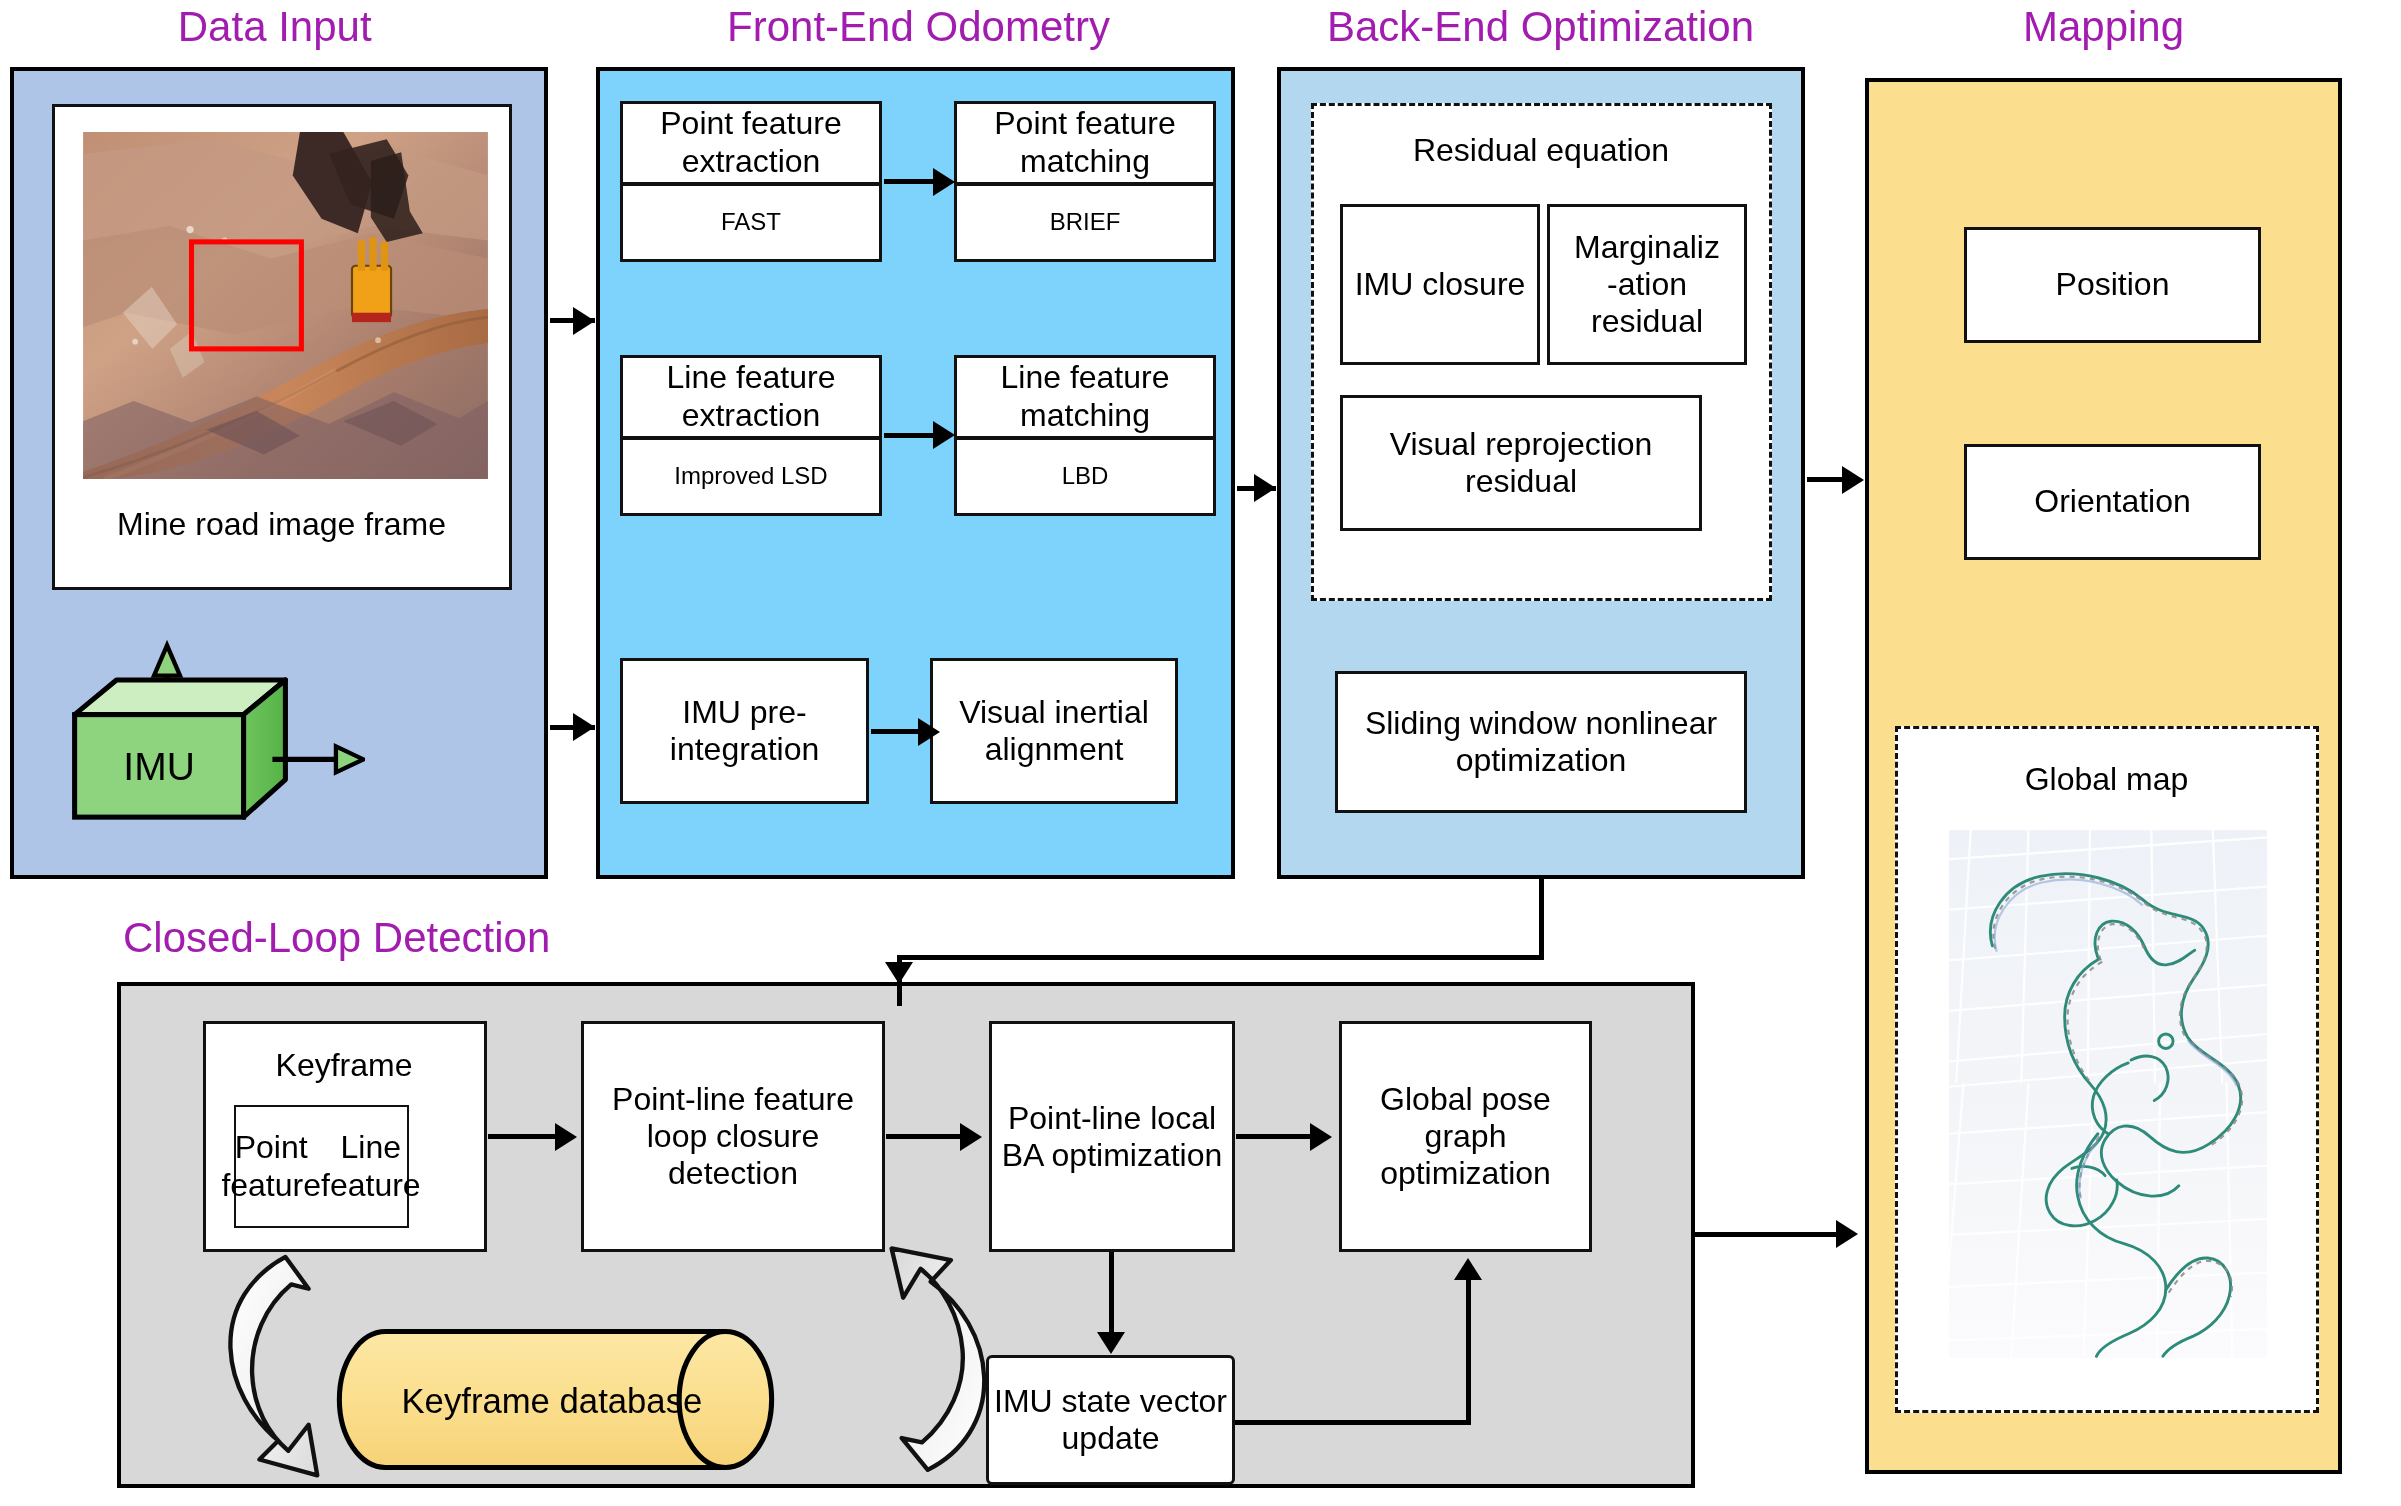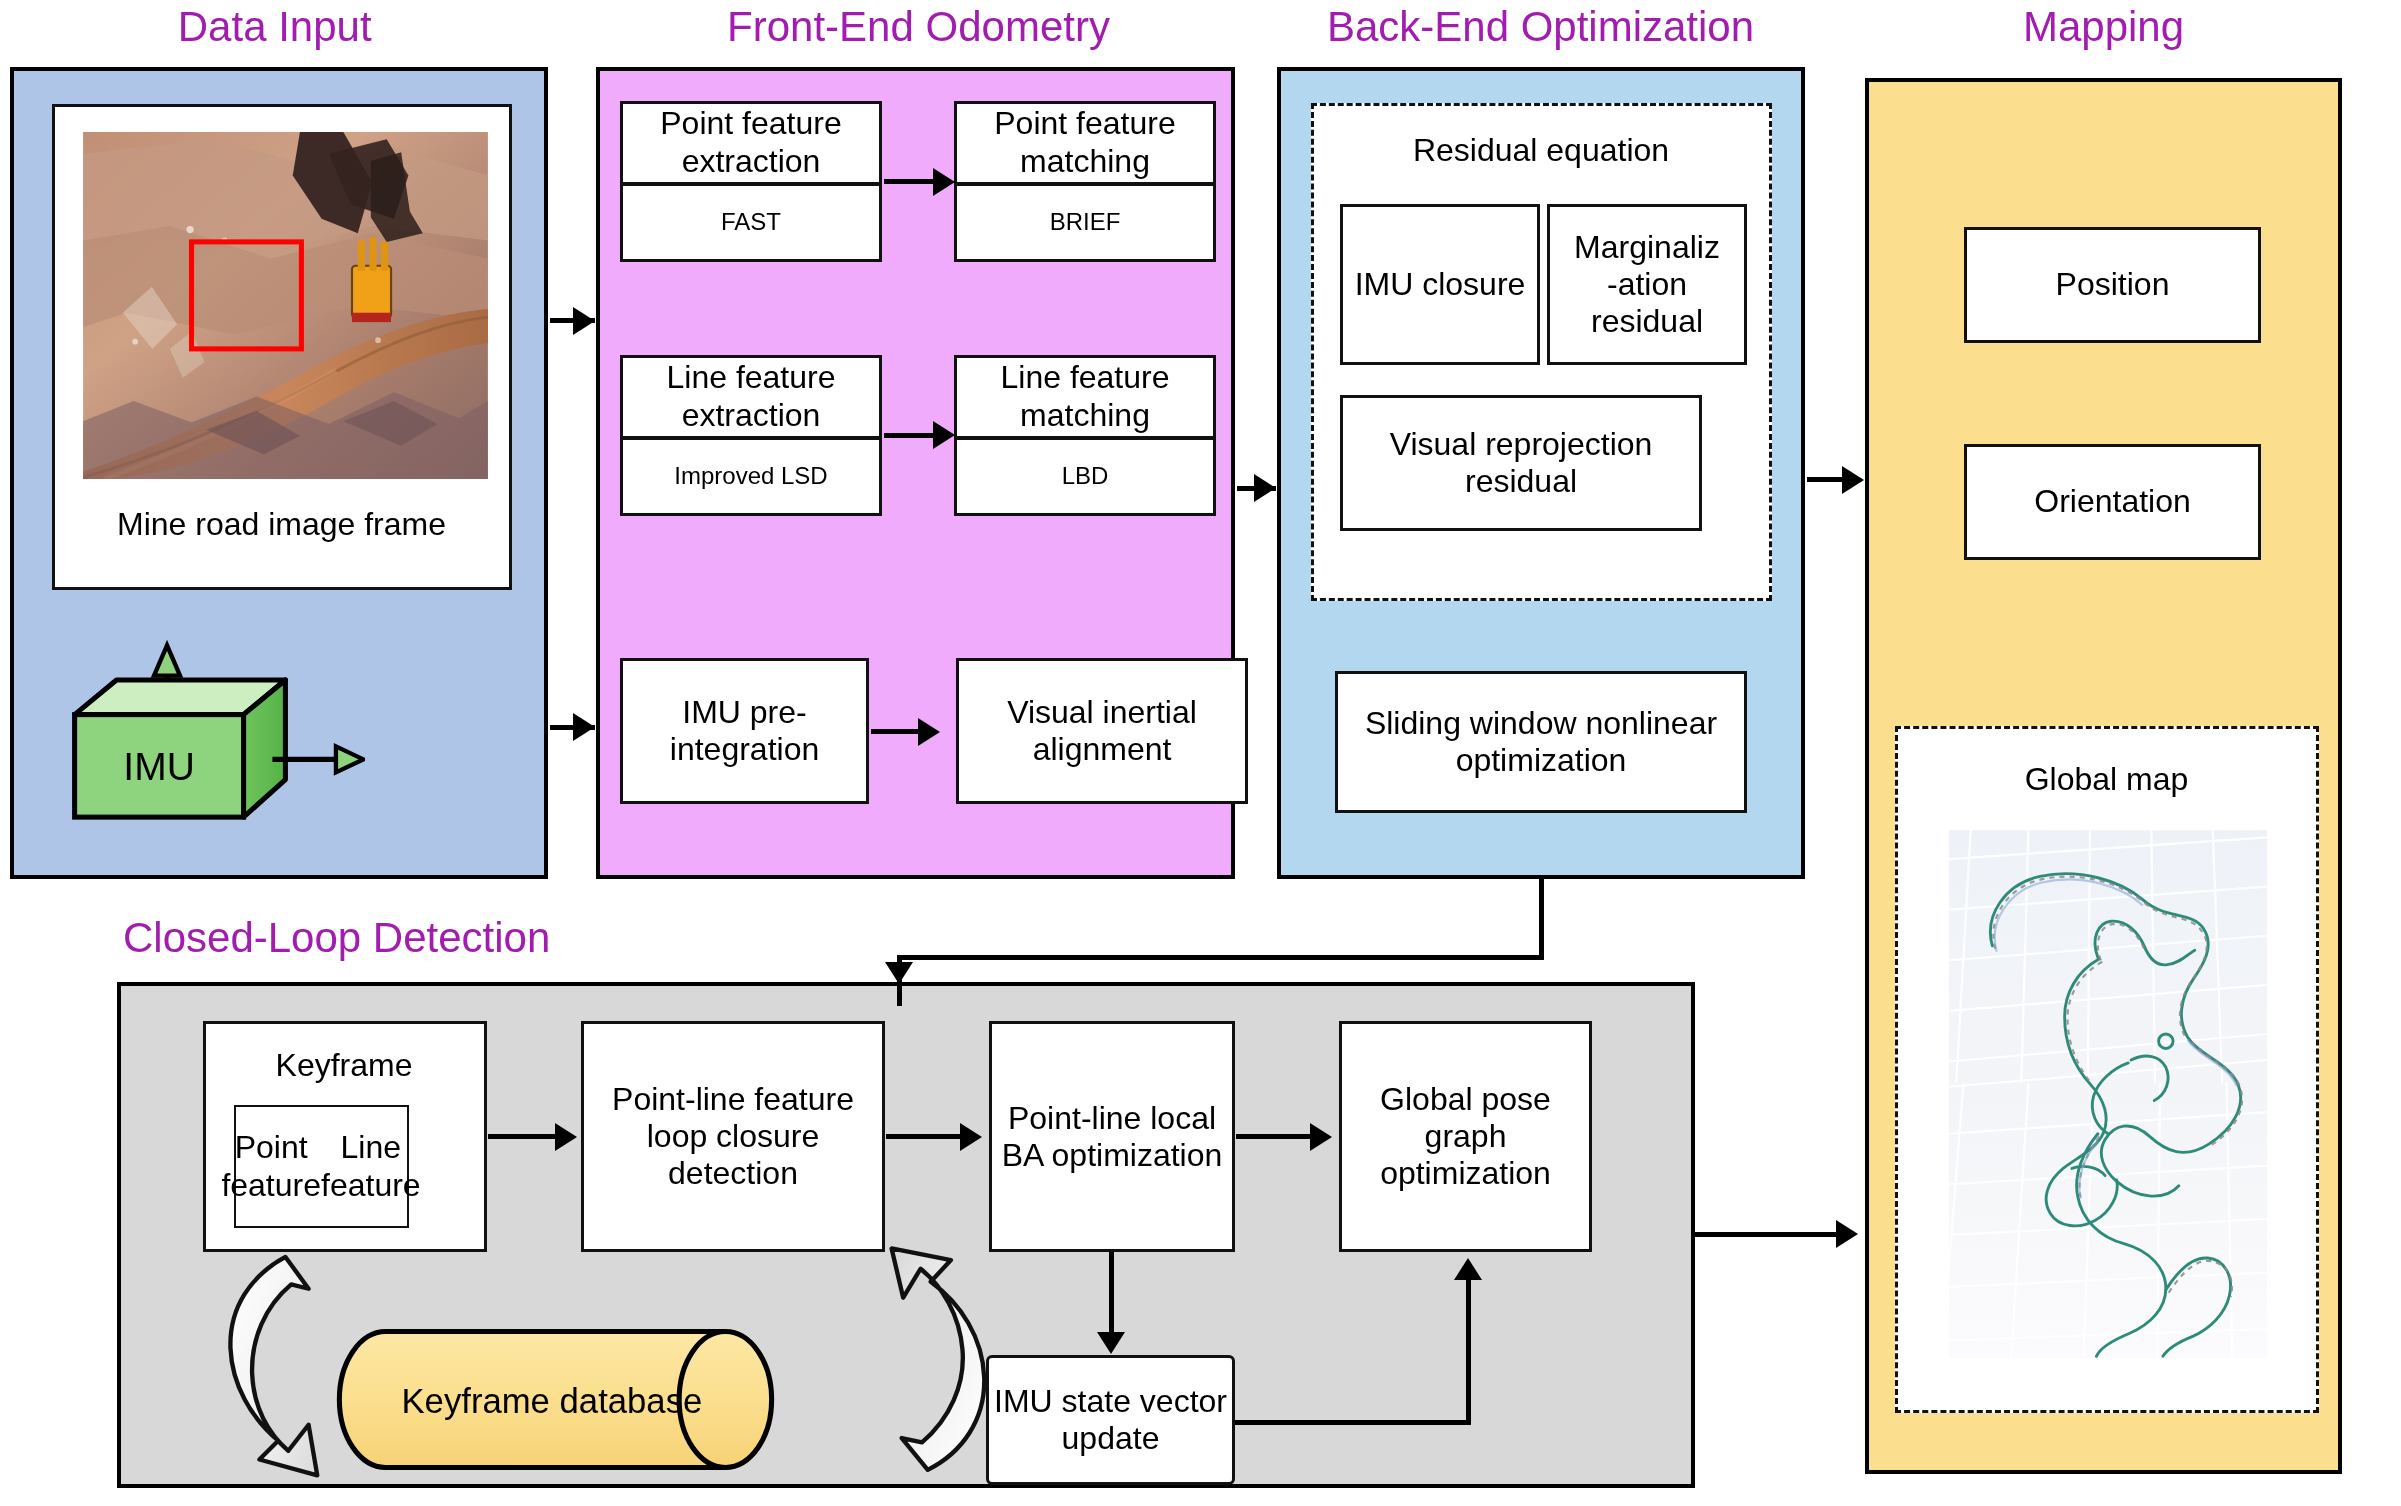--- a/index.html
+++ b/index.html
@@ -10,7 +10,7 @@
 
   .panel{position:absolute;border:4.3px solid #000;box-sizing:border-box;}
   .p-blue{background:#aec5e8;}
-  .p-peach{background:#f0abfc;}
+  .p-peach{background:#7dd3fc;}
   .p-lblue{background:#b3d7ef;}
   .p-yellow{background:#fbdf8e;}
   .p-gray{background:#d8d8d8;}

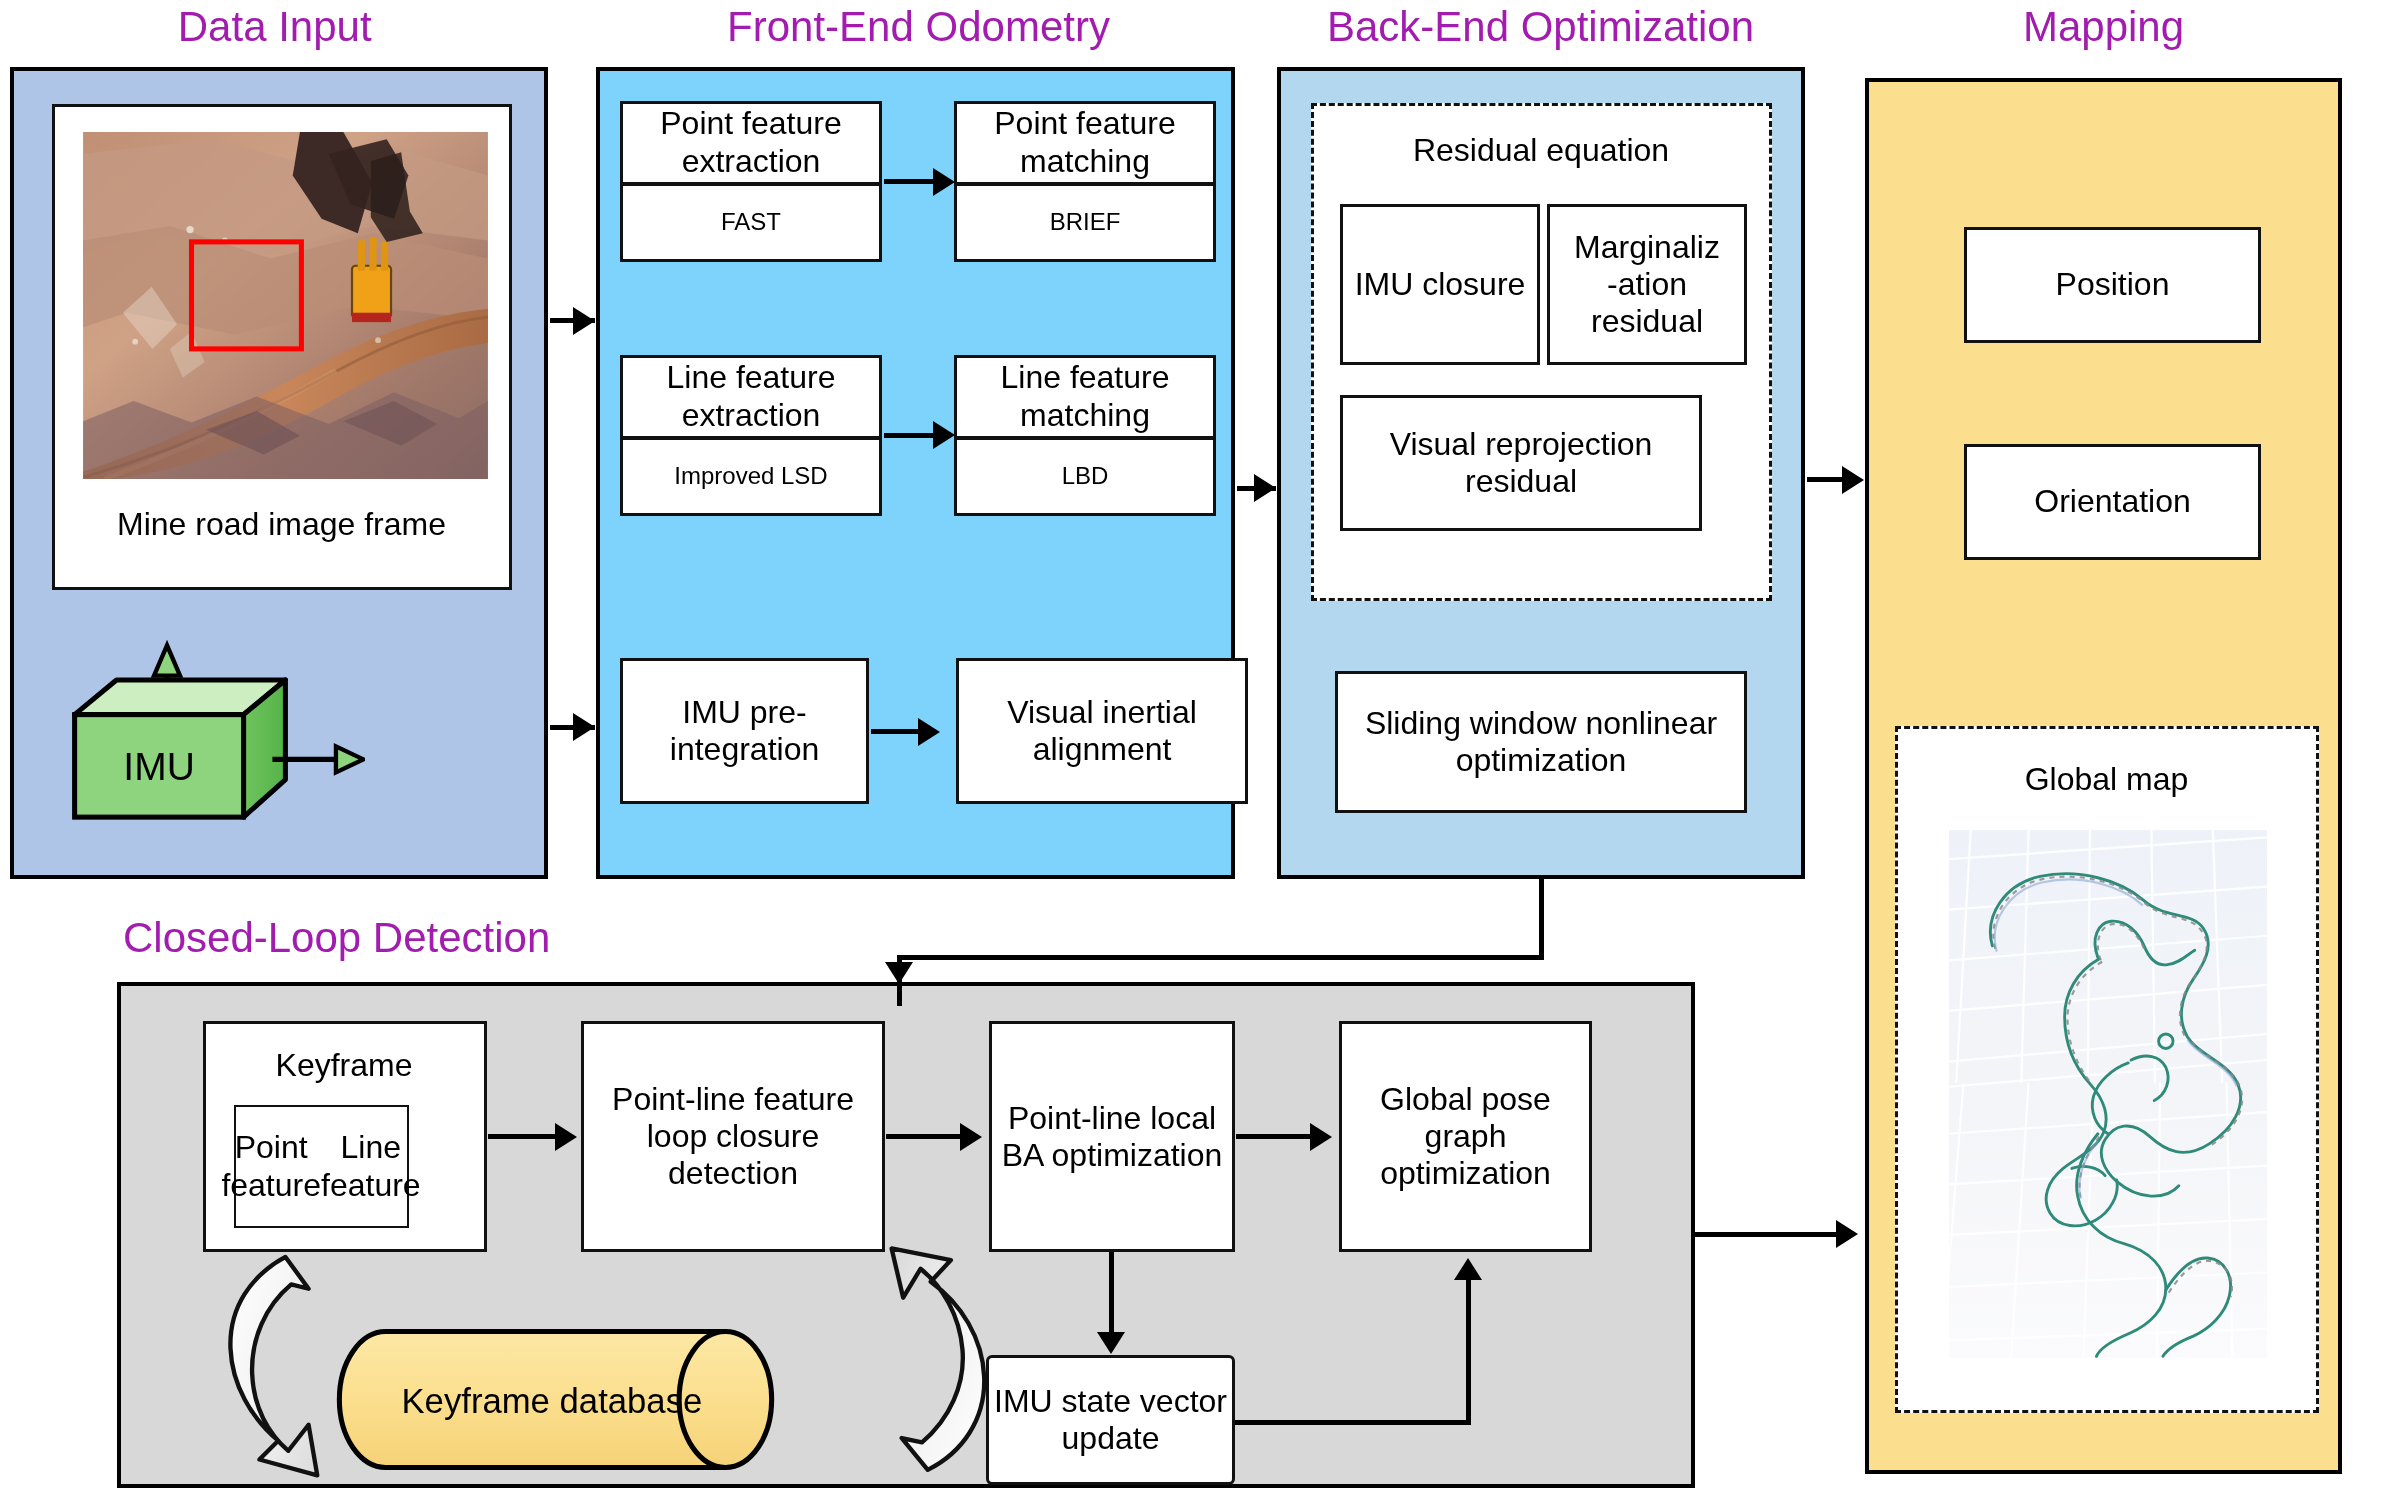--- a/index.html
+++ b/index.html
@@ -161,7 +161,7 @@
     <div class="box tight" style="left:20px;top:587px;width:249px;height:146px;">
       <span>IMU pre-integration</span>
     </div>
-    <div class="box tight" style="left:356px;top:587px;width:292px;height:146px;">
+    <div class="box tight" style="left:330px;top:587px;width:248px;height:146px;">
       <span>Visual inertial alignment</span>
     </div>
     <div class="hline" style="left:271px;top:658px;width:51px;"></div>

